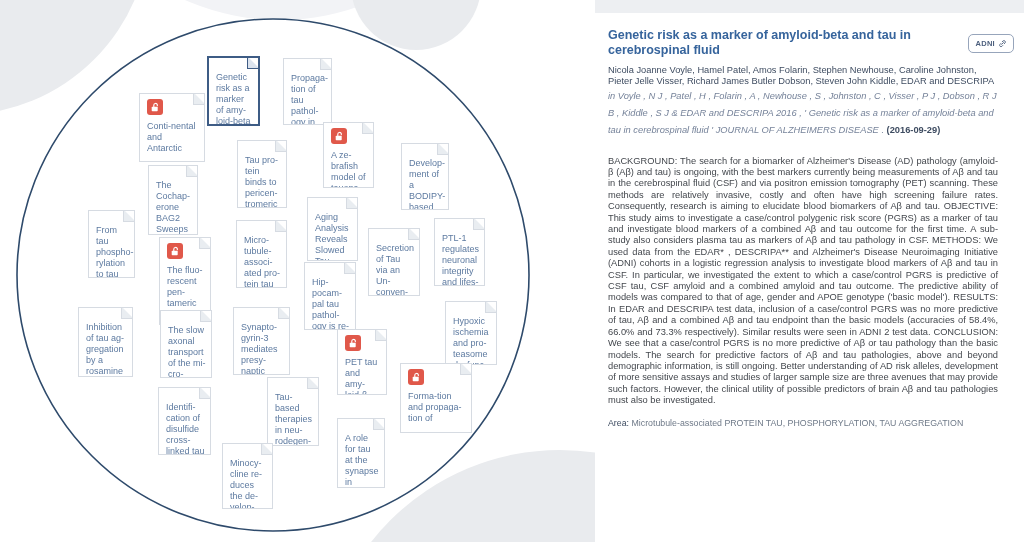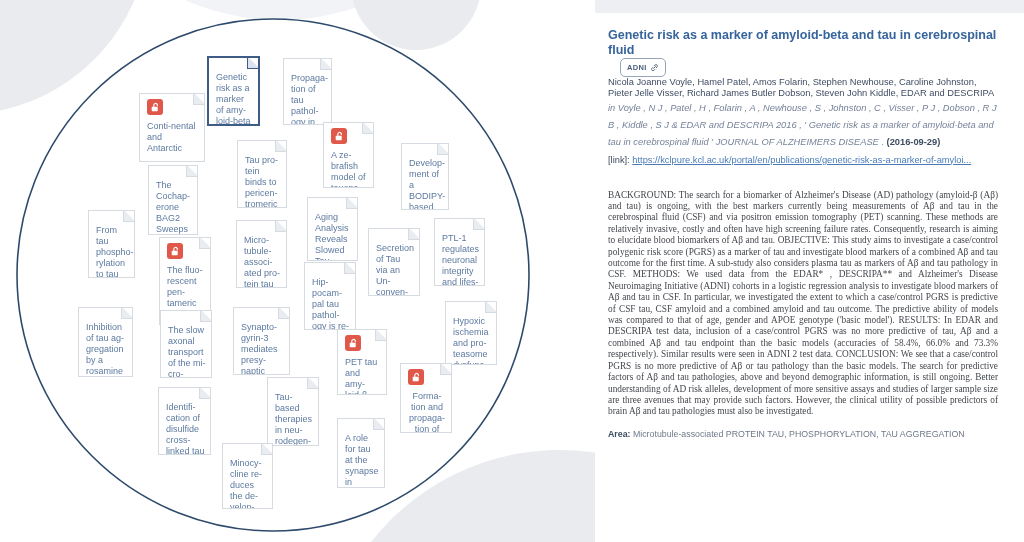--- a/index.html
+++ b/index.html
@@ -46,7 +46,7 @@
     background:#ffffff;box-sizing:border-box;
     padding:15px 26px 0 13px;
   }
-  .title-row{display:flex;align-items:flex-start;flex-direction:column;}
+  .title-row{display:flex;align-items:center;}
   .paper-title{
     color:#36649c;font-weight:bold;font-size:12.5px;line-height:15px;flex:1;
   }

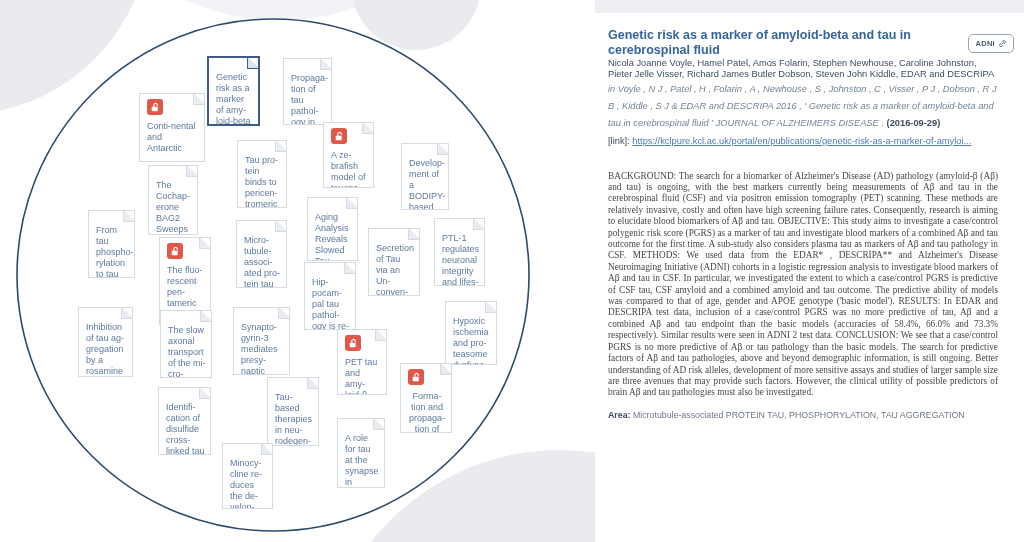--- a/index.html
+++ b/index.html
@@ -56,7 +56,7 @@
     color:#4c5f7d;font-size:7.5px;font-weight:bold;letter-spacing:.3px;
     padding:4px 6px;display:flex;align-items:center;gap:3px;cursor:pointer;
   }
-  .authors{font-size:9.3px;color:#3e4c61;line-height:10.8px;}
+  .authors{font-size:9.3px;color:#3e4c61;line-height:10.8px;margin-top:7px;}
   .citation{font-size:9.3px;color:#76839a;font-style:italic;line-height:17px;margin-top:1px;}
   .citation .date{font-style:normal;font-weight:bold;color:#3e4c61;}
   .link-line{font-size:9.3px;color:#3e4c61;margin-top:4px;}

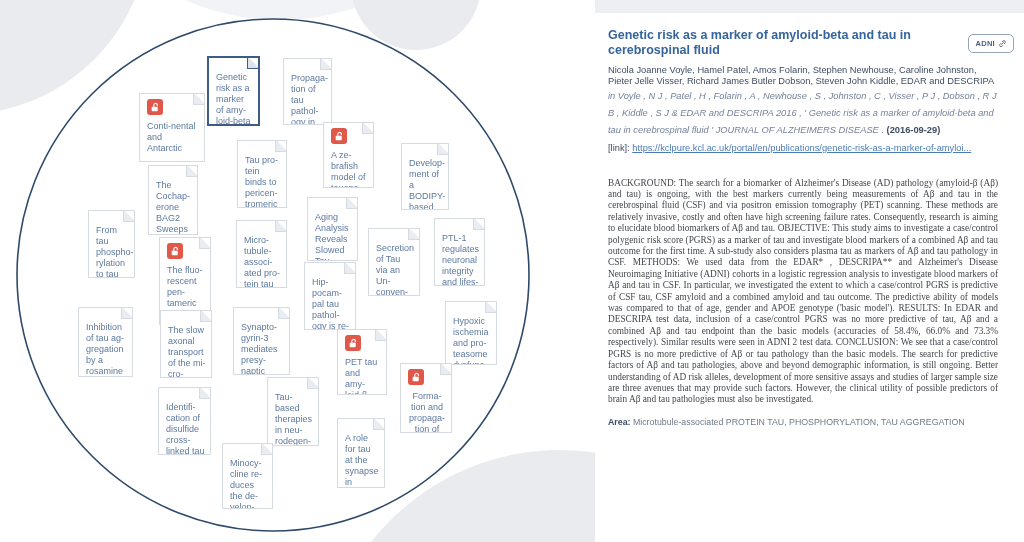--- a/index.html
+++ b/index.html
@@ -243,7 +243,6 @@
   </div>
   <div class="authors">Nicola Joanne Voyle, Hamel Patel, Amos Folarin, Stephen Newhouse, Caroline Johnston, Pieter Jelle Visser, Richard James Butler Dobson, Steven John Kiddle, EDAR and DESCRIPA</div>
   <div class="citation"><span>in Voyle , N J , Patel , H , Folarin , A , Newhouse , S , Johnston , C , Visser , P J , Dobson , R J B , Kiddle , S J &amp; EDAR and DESCRIPA 2016 , ' Genetic risk as a marker of amyloid-beta and tau in cerebrospinal fluid ' JOURNAL OF ALZHEIMERS DISEASE . </span><span class="date">(2016-09-29)</span></div>
-  <div class="link-line"><span>[link]: </span><a>https://kclpure.kcl.ac.uk/portal/en/publications/genetic-risk-as-a-marker-of-amyloi...</a></div>
   <div class="abstract">BACKGROUND: The search for a biomarker of Alzheimer's Disease (AD) pathology (amyloid-β (Aβ) and tau) is ongoing, with the best markers currently being measurements of Aβ and tau in the cerebrospinal fluid (CSF) and via positron emission tomography (PET) scanning. These methods are relatively invasive, costly and often have high screening failure rates. Consequently, research is aiming to elucidate blood biomarkers of Aβ and tau. OBJECTIVE: This study aims to investigate a case/control polygenic risk score (PGRS) as a marker of tau and investigate blood markers of a combined Aβ and tau outcome for the first time. A sub-study also considers plasma tau as markers of Aβ and tau pathology in CSF. METHODS: We used data from the EDAR* , DESCRIPA** and Alzheimer's Disease Neuroimaging Initiative (ADNI) cohorts in a logistic regression analysis to investigate blood markers of Aβ and tau in CSF. In particular, we investigated the extent to which a case/control PGRS is predictive of CSF tau, CSF amyloid and a combined amyloid and tau outcome. The predictive ability of models was compared to that of age, gender and APOE genotype ('basic model'). RESULTS: In EDAR and DESCRIPA test data, inclusion of a case/control PGRS was no more predictive of tau, Aβ and a combined Aβ and tau endpoint than the basic models (accuracies of 58.4%, 66.0% and 73.3% respectively). Similar results were seen in ADNI 2 test data. CONCLUSION: We see that a case/control PGRS is no more predictive of Aβ or tau pathology than the basic models. The search for predictive factors of Aβ and tau pathologies, above and beyond demographic information, is still ongoing. Better understanding of AD risk alleles, development of more sensitive assays and studies of larger sample size are three avenues that may provide such factors. However, the clinical utility of possible predictors of brain Aβ and tau pathologies must also be investigated.</div>
   <div class="area-line"><span class="area-label">Area: </span><span>Microtubule-associated PROTEIN TAU, PHOSPHORYLATION, TAU AGGREGATION</span></div>
 </div>

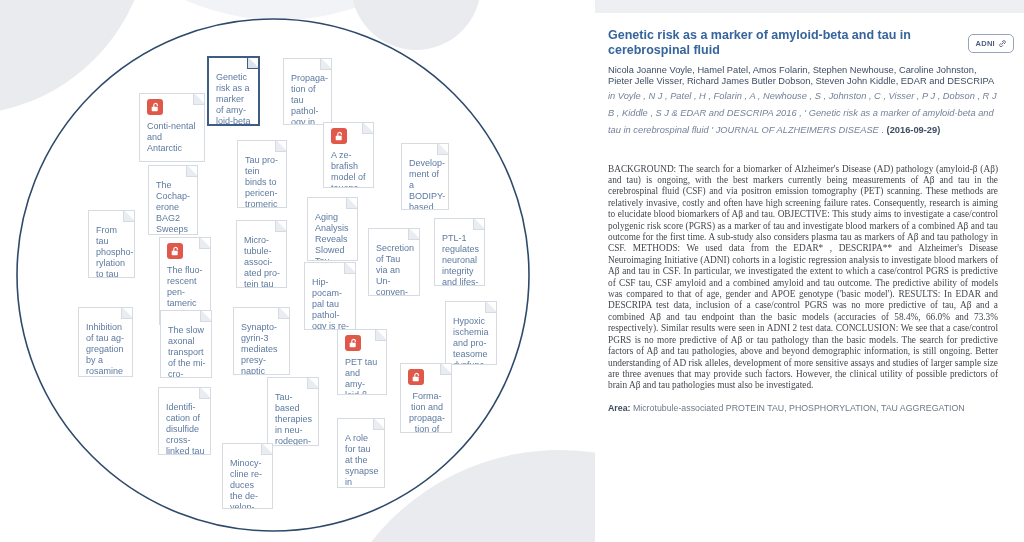--- a/index.html
+++ b/index.html
@@ -62,9 +62,8 @@
   .link-line{font-size:9.3px;color:#3e4c61;margin-top:4px;}
   .link-line a{color:#4a7bb7;text-decoration:underline;cursor:pointer;}
   .abstract{
-    margin-top:25px;font-size:9.3px;color:#43474d;line-height:11.4px;
+    margin-top:17px;font-size:9.3px;color:#43474d;line-height:11.4px;
     text-align:justify;
-    font-family:Liberation Serif, serif;
   }
   .area-line{margin-top:11px;font-size:8.8px;color:#6e7988;}
   .area-line .area-label{font-weight:bold;color:#3e4c61;text-align:center;}

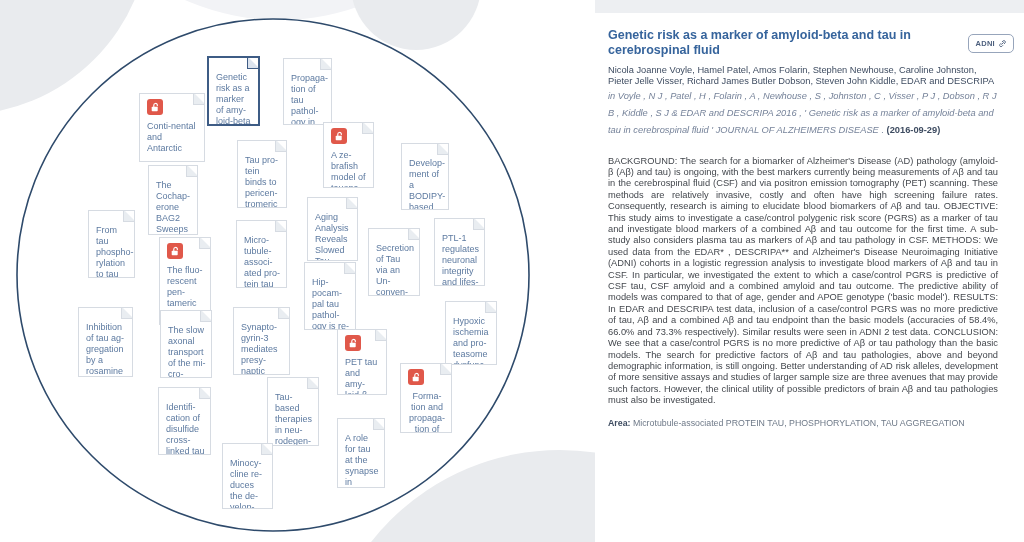--- a/index.html
+++ b/index.html
@@ -197,7 +197,7 @@
     </span>
     <span class="card-title">PET tau and amy-loid-β burden</span>
   </div>
-      <div class="card" style="left: 400px; top: 363px; width: 52px; height: 70px; text-align: center;">
+      <div class="card" style="left: 400px; top: 363px; width: 72px; height: 70px;">
     <span class="fold"></span>
     <span class="oa-badge">
       <svg width="12" height="12" viewBox="0 0 16 16">

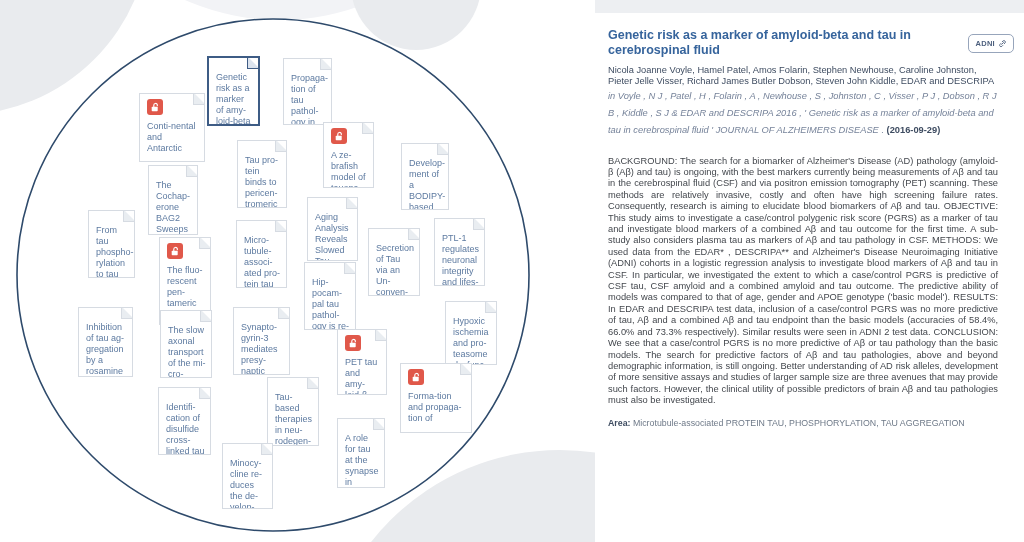--- a/index.html
+++ b/index.html
@@ -66,7 +66,7 @@
     text-align:justify;
   }
   .area-line{margin-top:11px;font-size:8.8px;color:#6e7988;}
-  .area-line .area-label{font-weight:bold;color:#3e4c61;text-align:center;}
+  .area-line .area-label{font-weight:normal;color:#3e4c61;text-align:center;}
 </style>
 </head>
 <body>

